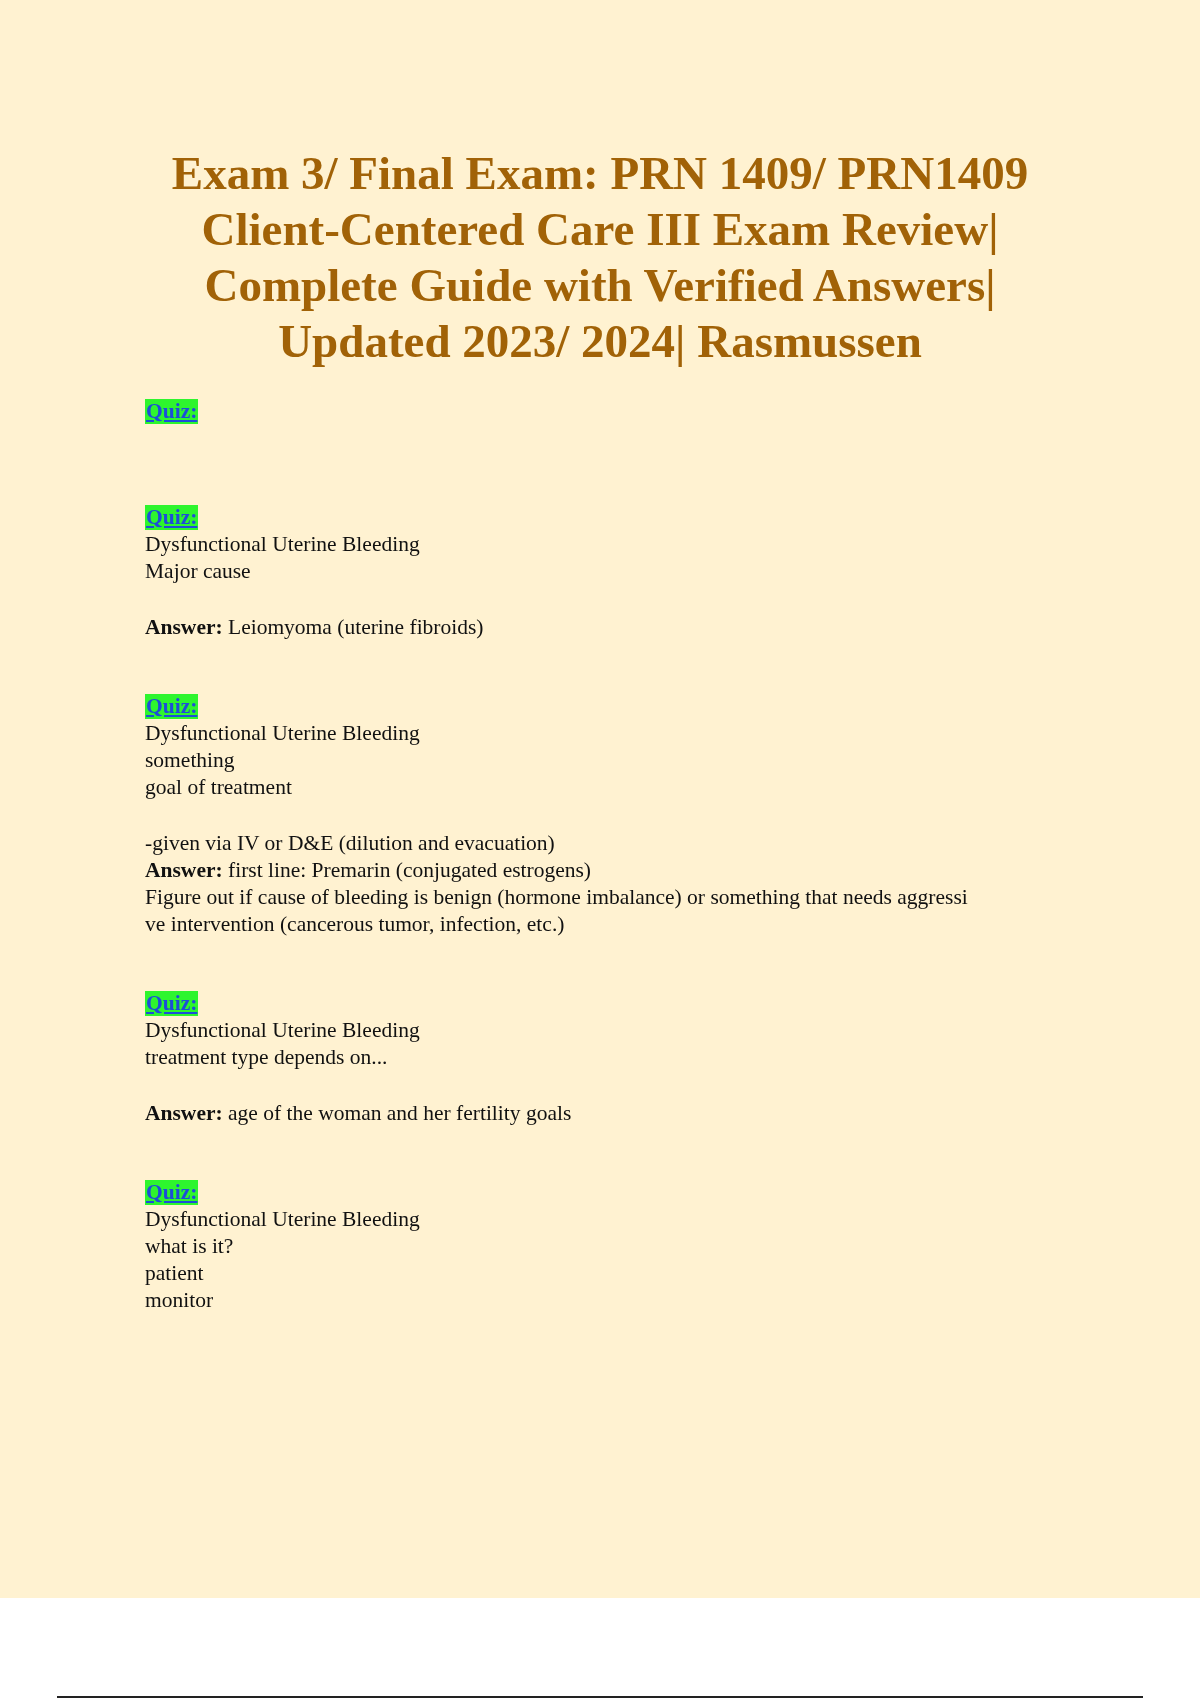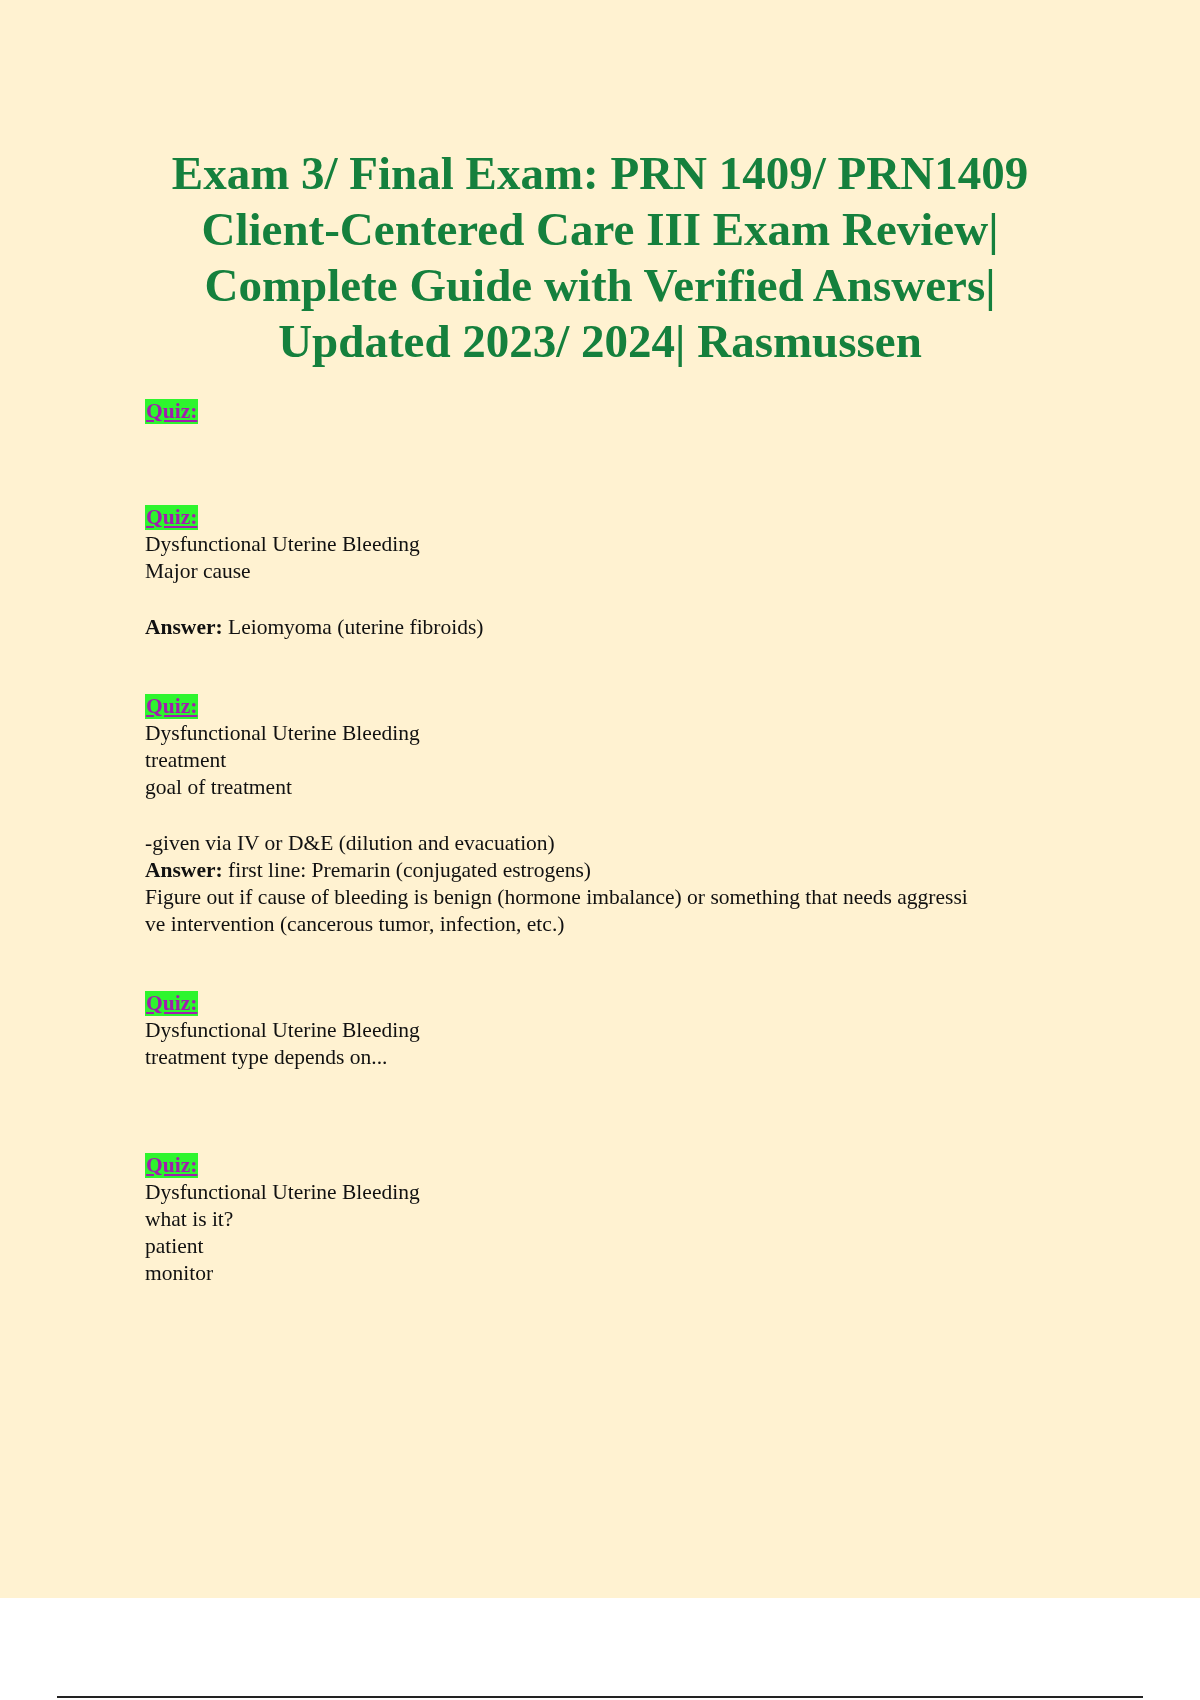--- a/index.html
+++ b/index.html
@@ -24,7 +24,7 @@
       top: 145px;
       width: 1000px;
       text-align: center;
-      color: #15803d;
+      color: #a16207;
       font-weight: bold;
       font-size: 47px;
       line-height: 56px;

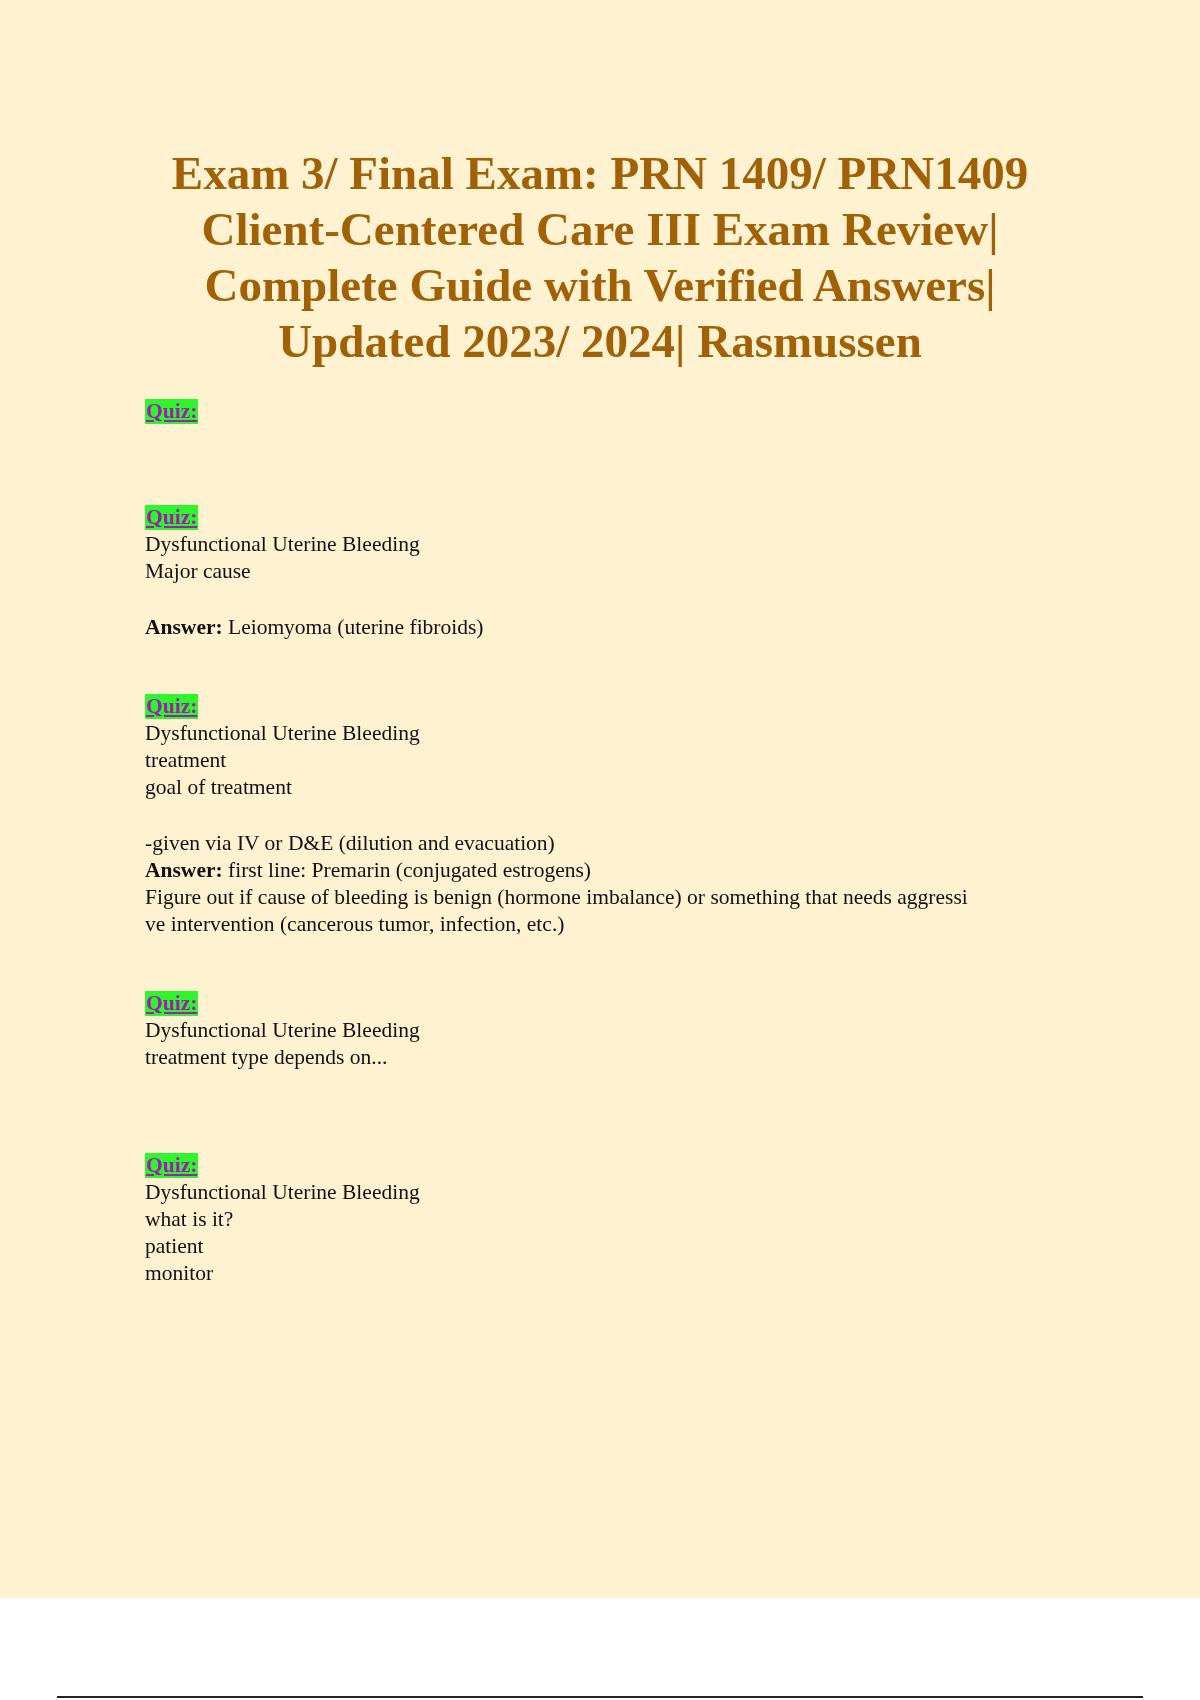--- a/index.html
+++ b/index.html
@@ -43,7 +43,7 @@
     .quiz-label {
       display: inline-block;
       background: #2EF52E;
-      color: #a21caf;
+      color: #1d4ed8;
       font-weight: bold;
       text-decoration: underline;
       padding: 0 1px;

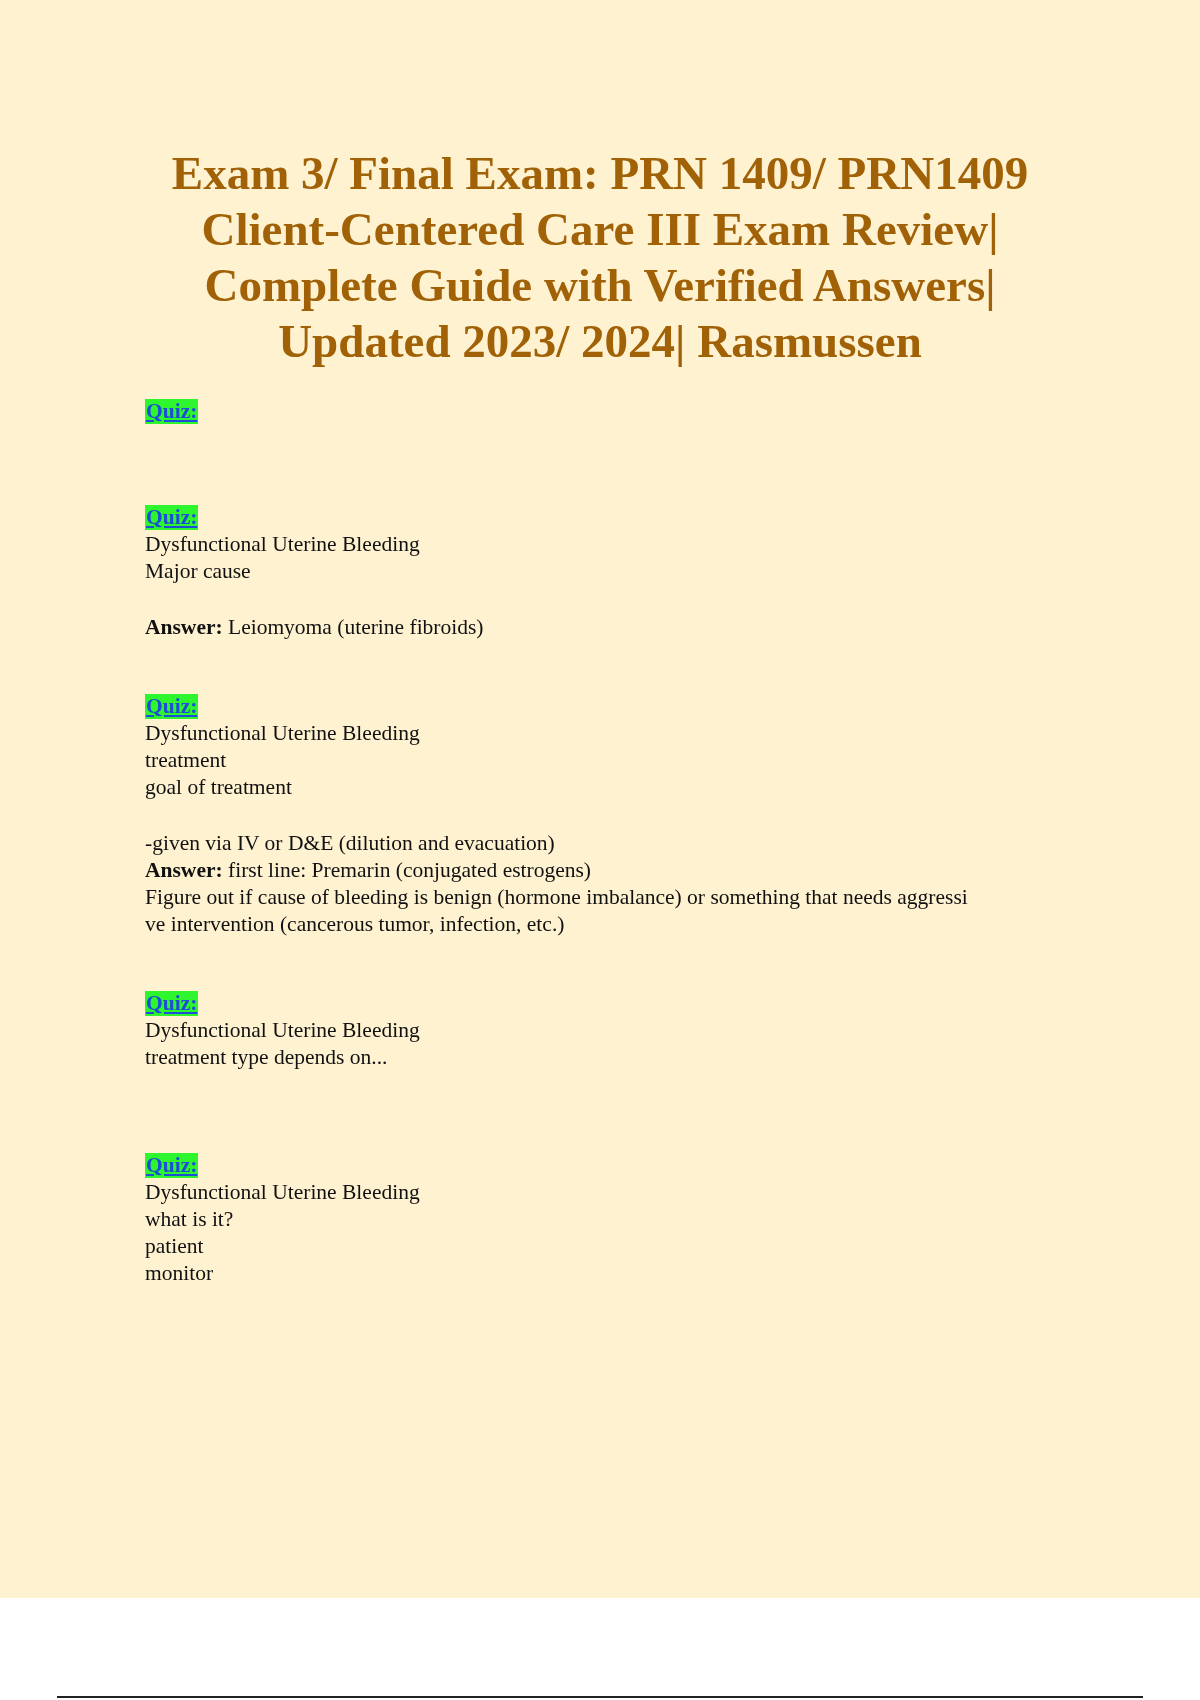--- a/index.html
+++ b/index.html
@@ -94,7 +94,7 @@
     <div class="qa">
       <span class="quiz-label">Quiz:</span>
       <div class="line">Dysfunctional Uterine Bleeding</div>
-      <div class="line">treatment</div>
+      <div class="line">something</div>
       <div class="line">goal of treatment</div>
       <div class="spacer"></div>
       <div class="line">-given via IV or D&amp;E (dilution and evacuation)</div>

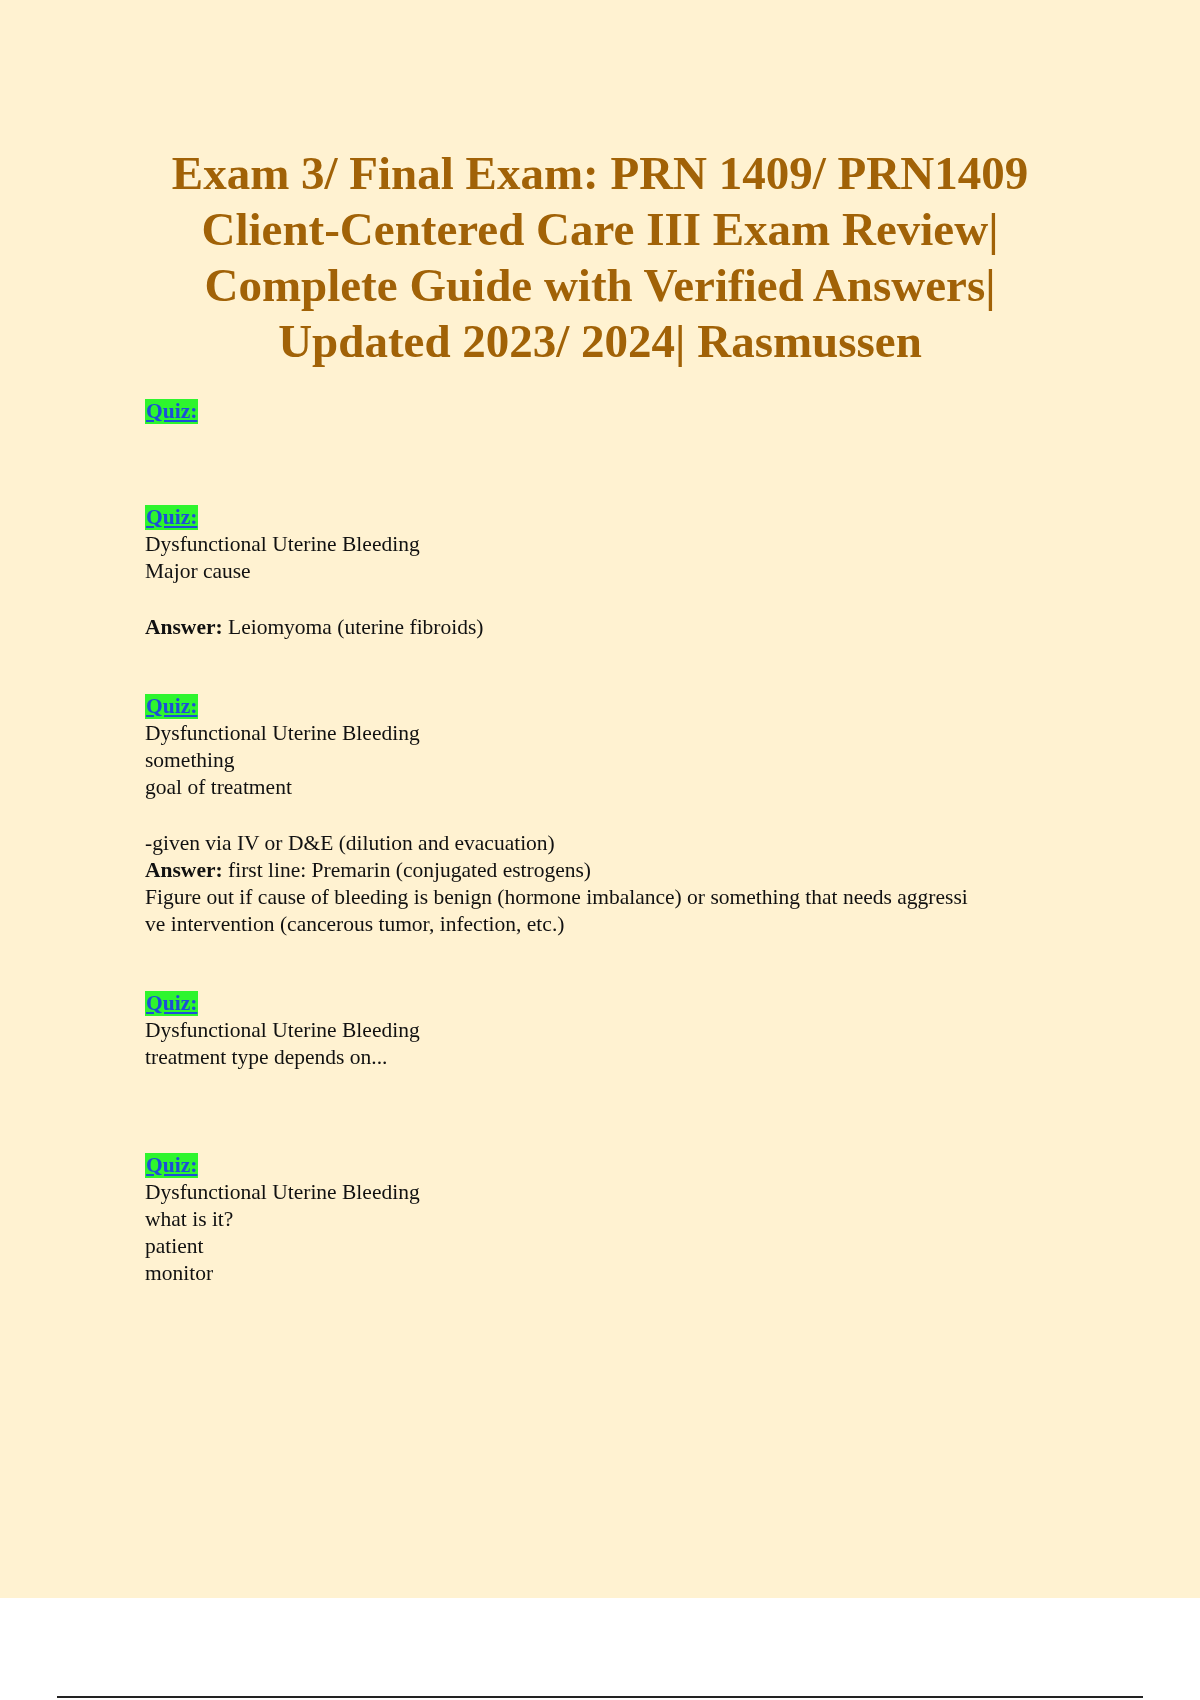--- a/index.html
+++ b/index.html
@@ -109,6 +109,7 @@
       <div class="line">Dysfunctional Uterine Bleeding</div>
       <div class="line">treatment type depends on...</div>
       <div class="spacer"></div>
+      <div class="line"><span class="answer-label">Answer:</span> <span>age of the woman and her fertility goals</span></div>
     </div>
     <div class="gap-after" style="height:52px"></div>
 

